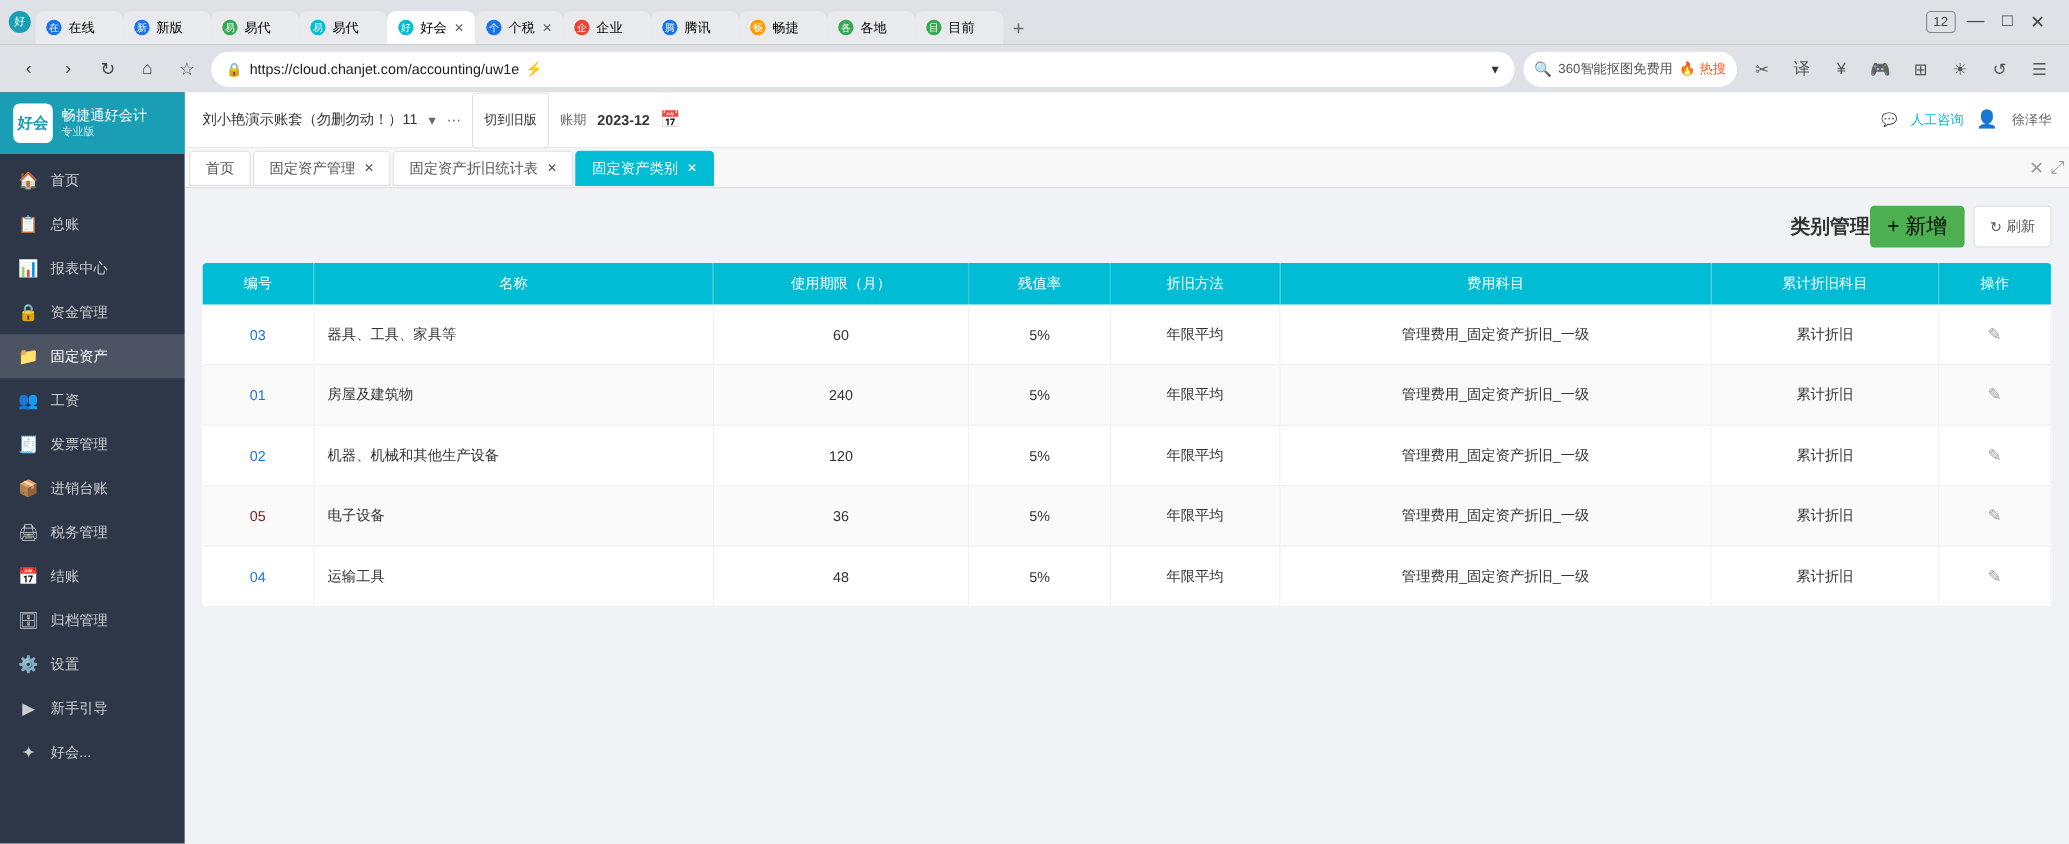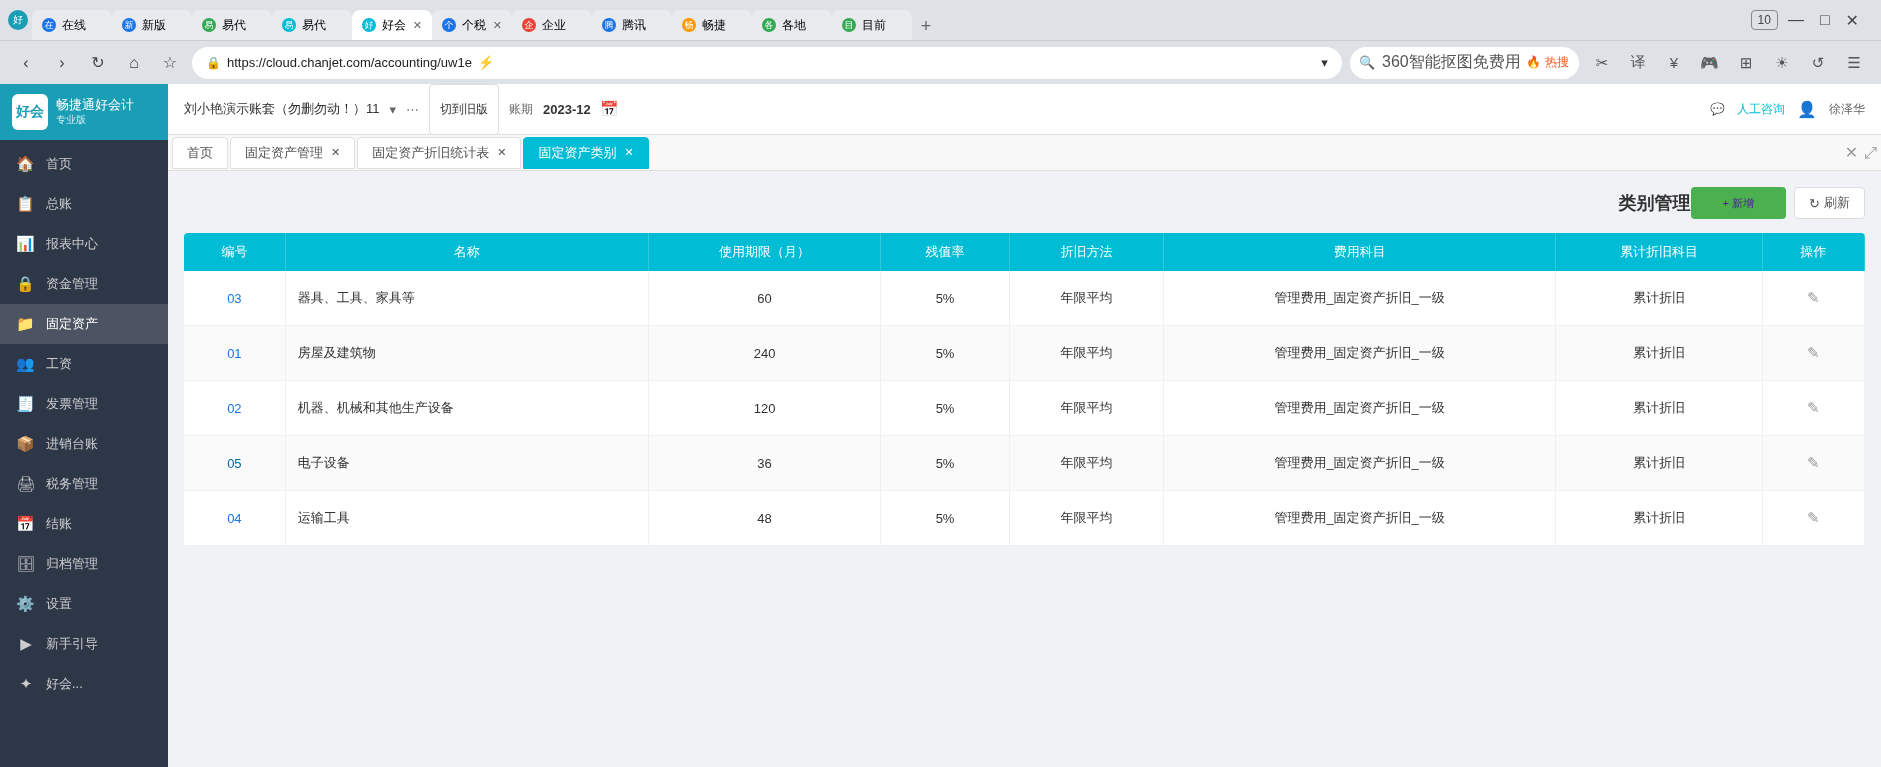--- a/index.html
+++ b/index.html
@@ -135,7 +135,7 @@
     <div class="tab-add">+</div>
   </div>
   <div class="tab-controls">
-    <span style="border:1px solid #888;border-radius:4px;padding:2px 6px;font-size:12px;cursor:pointer;">10</span>
+    <span style="border:1px solid #888;border-radius:4px;padding:2px 6px;font-size:12px;cursor:pointer;">12</span>
     <span>—</span>
     <span>□</span>
     <span>✕</span>

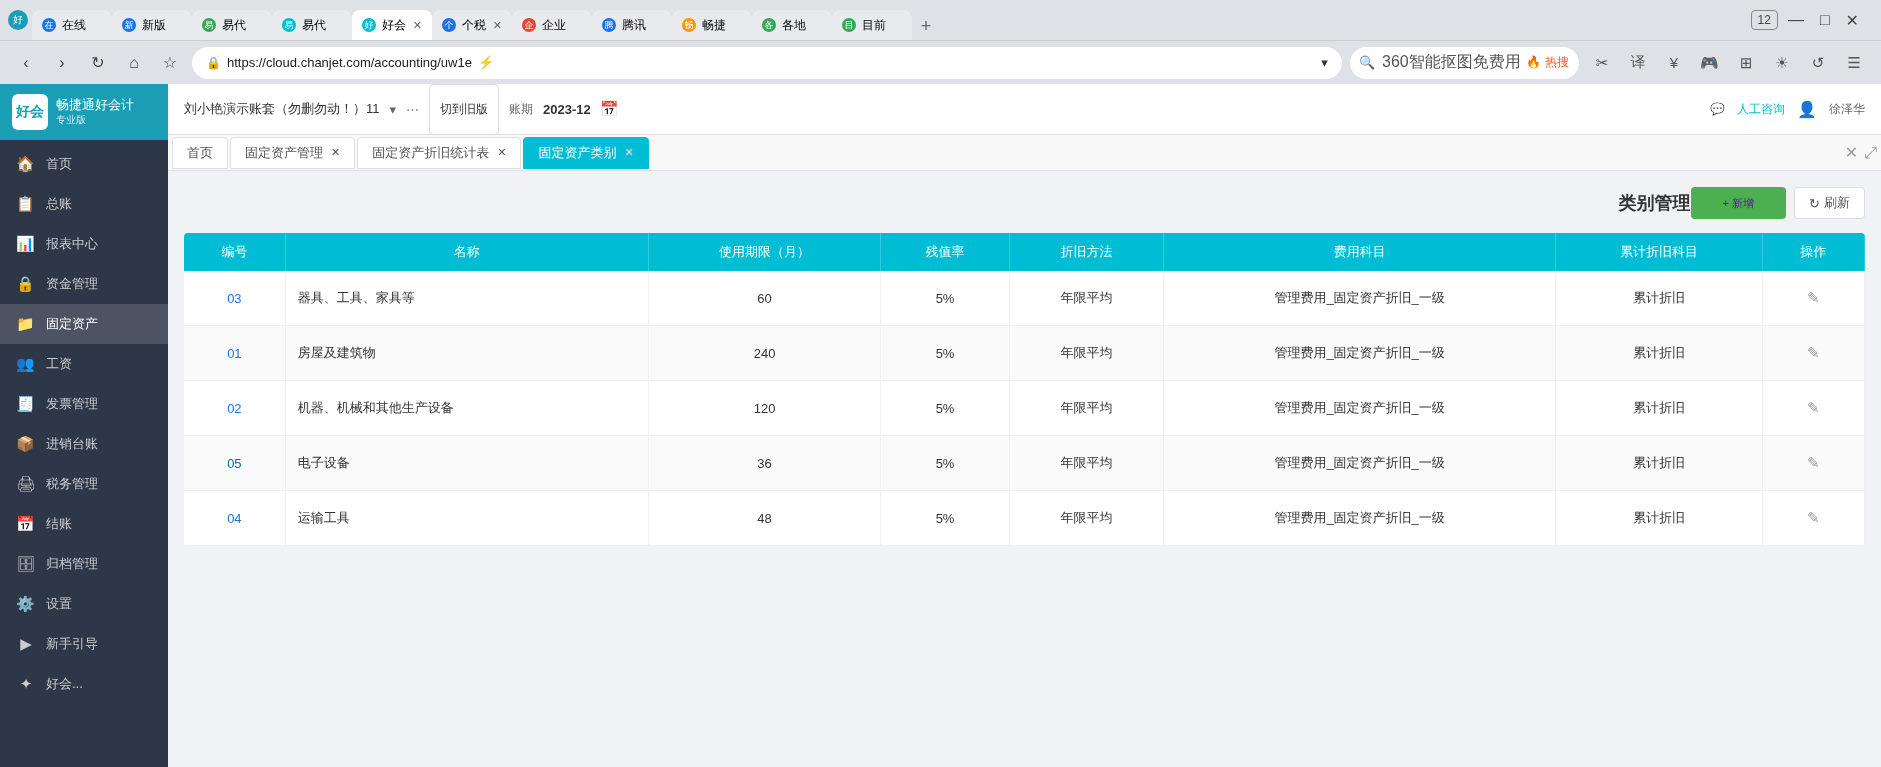--- a/index.html
+++ b/index.html
@@ -156,7 +156,7 @@
   </div>
   <div class="search-bar">
     <span style="font-size:13px;">🔍</span>
-    <span style="font-size:16px;color:#555;">360智能抠图免费用</span>
+    <span style="font-size:12px;color:#555;">360智能抠图免费用</span>
     <span style="color:#ff5722;font-size:12px;">🔥 热搜</span>
   </div>
   <div class="search-tools">

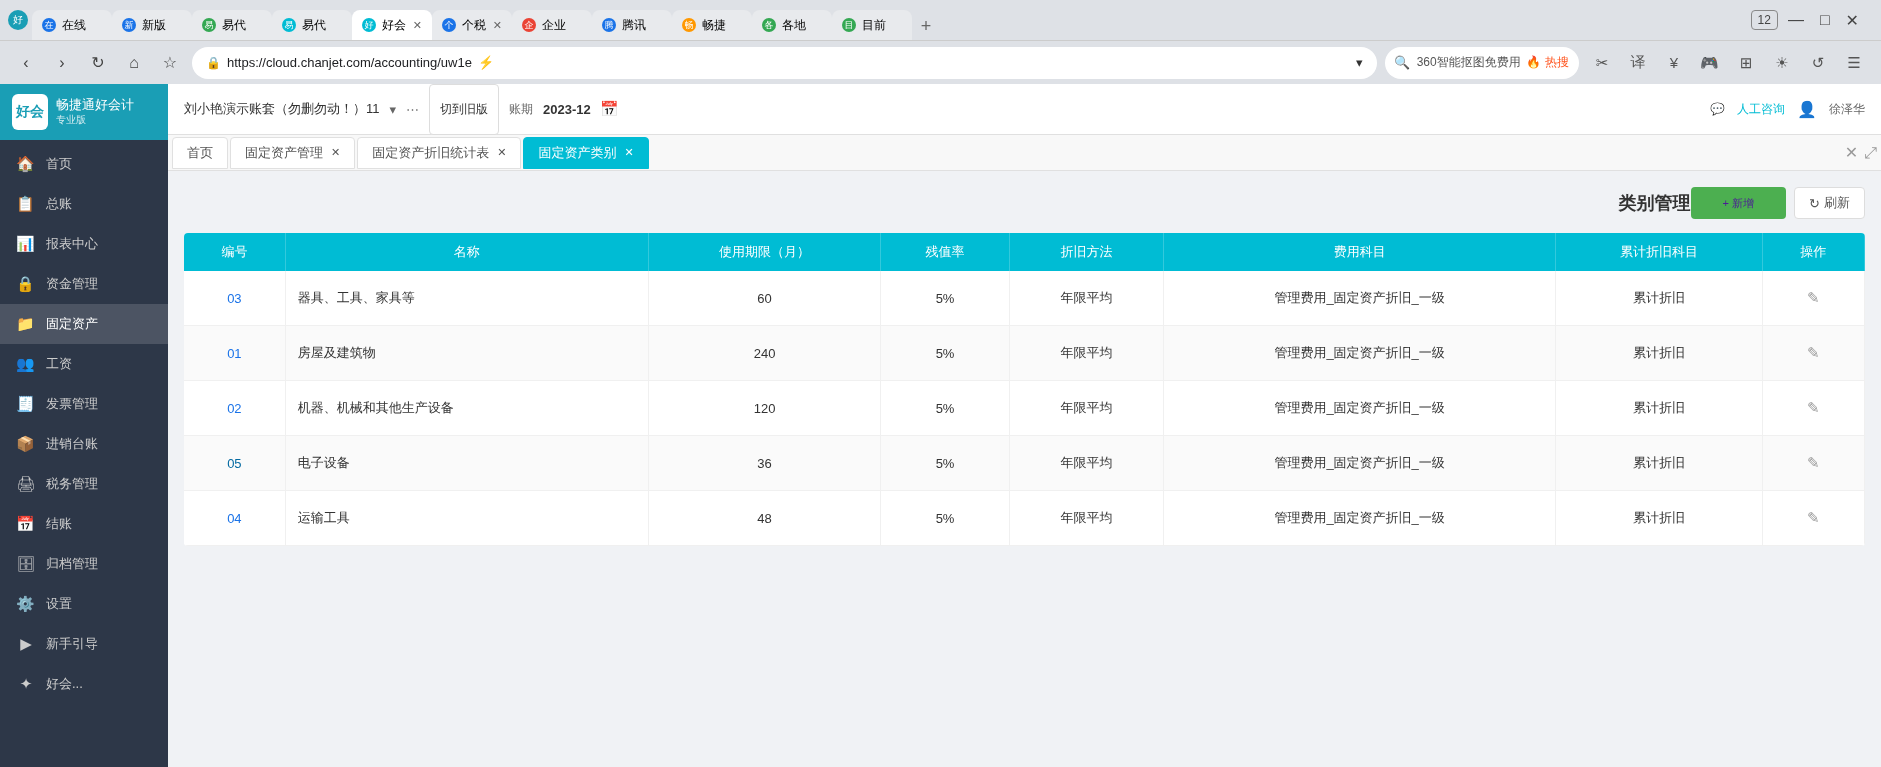--- a/index.html
+++ b/index.html
@@ -68,7 +68,7 @@
     .page-title-bar { display: flex; align-items: center; justify-content: flex-end; margin-bottom: 14px; }
     .page-title { font-size: 18px; font-weight: bold; color: #333; }
     .action-btns { display: flex; gap: 8px; }
-    .btn-add { background: #4caf50; color: #4c1d95; border: none; padding: 6px 32px; border-radius: 4px; cursor: pointer; font-size: 11px; display: flex; align-items: center; gap: 4px; }
+    .btn-add { background: #4caf50; color: #000000; border: none; padding: 6px 16px; border-radius: 4px; cursor: pointer; font-size: 19px; display: flex; align-items: center; gap: 4px; }
     .btn-refresh { background: white; border: 1px solid #ddd; color: #555; padding: 6px 14px; border-radius: 4px; cursor: pointer; font-size: 13px; display: flex; align-items: center; gap: 4px; }
 
     

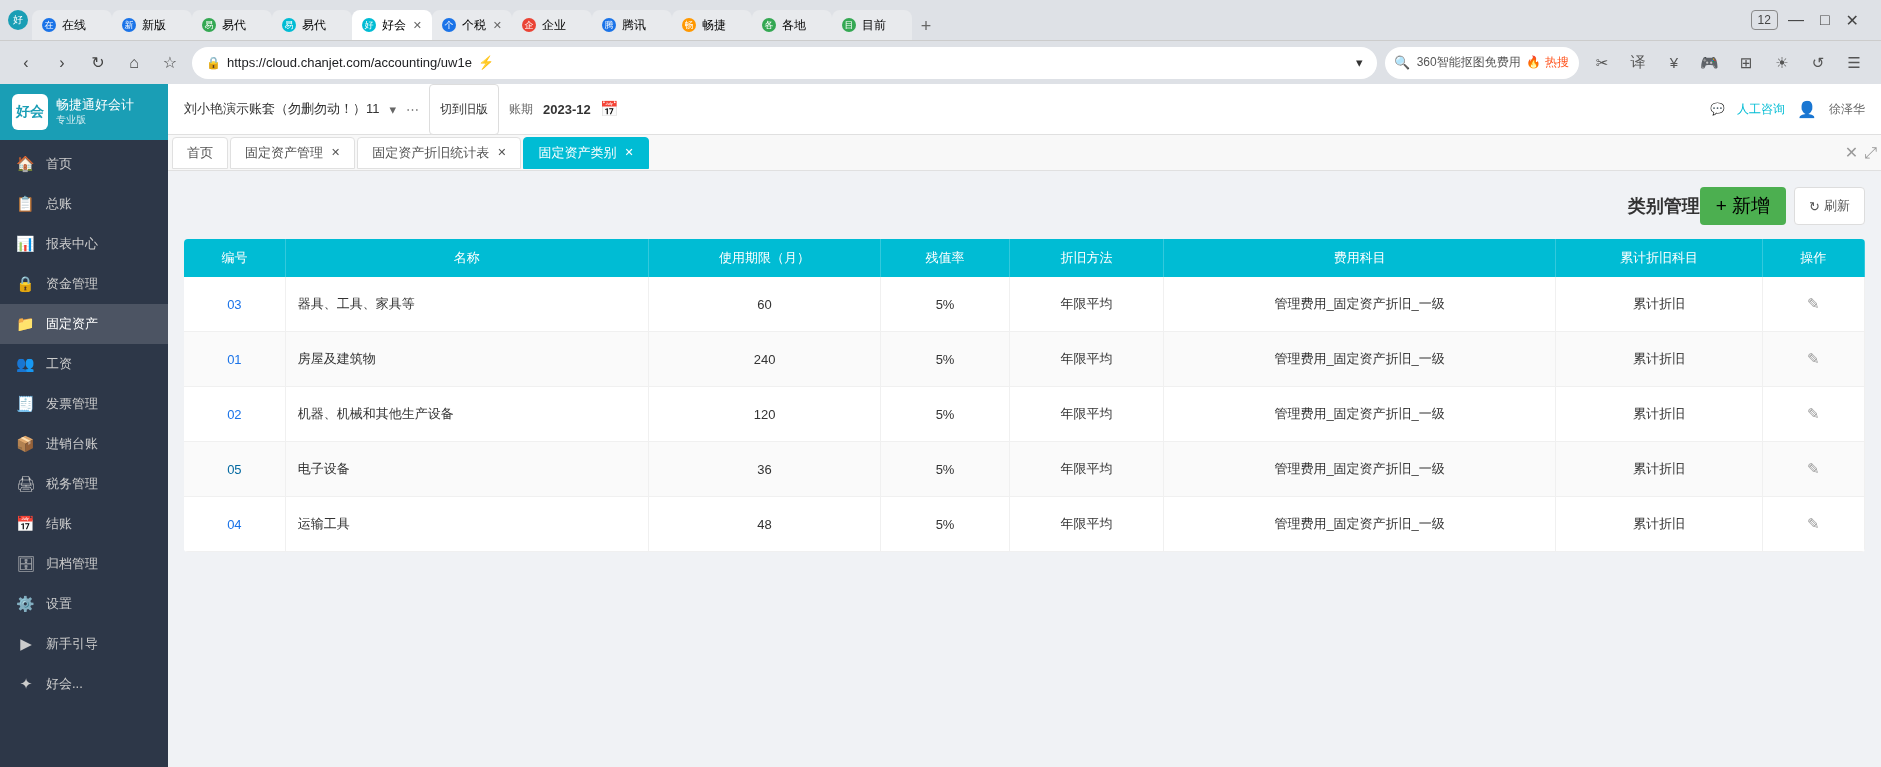--- a/index.html
+++ b/index.html
@@ -341,7 +341,7 @@
       <td style="cursor:pointer;color:#999;font-size:15px;">✎</td>
     </tr>
             <tr style="background: rgb(250, 250, 250);">
-      <td style="color:#0369a1;">05</td>
+      <td style="color:#7f1d1d;">05</td>
       <td class="name-cell">电子设备</td>
       <td>36</td>
       <td>5%</td>

